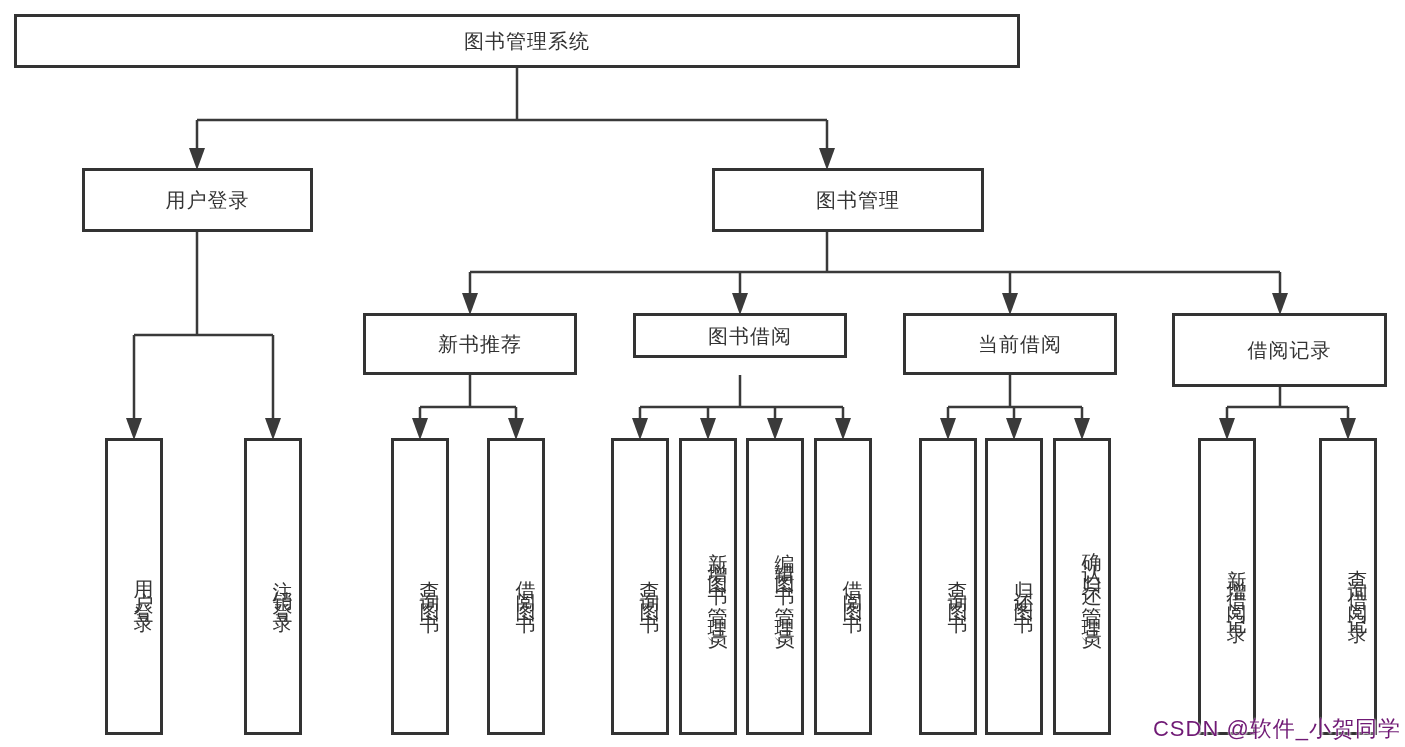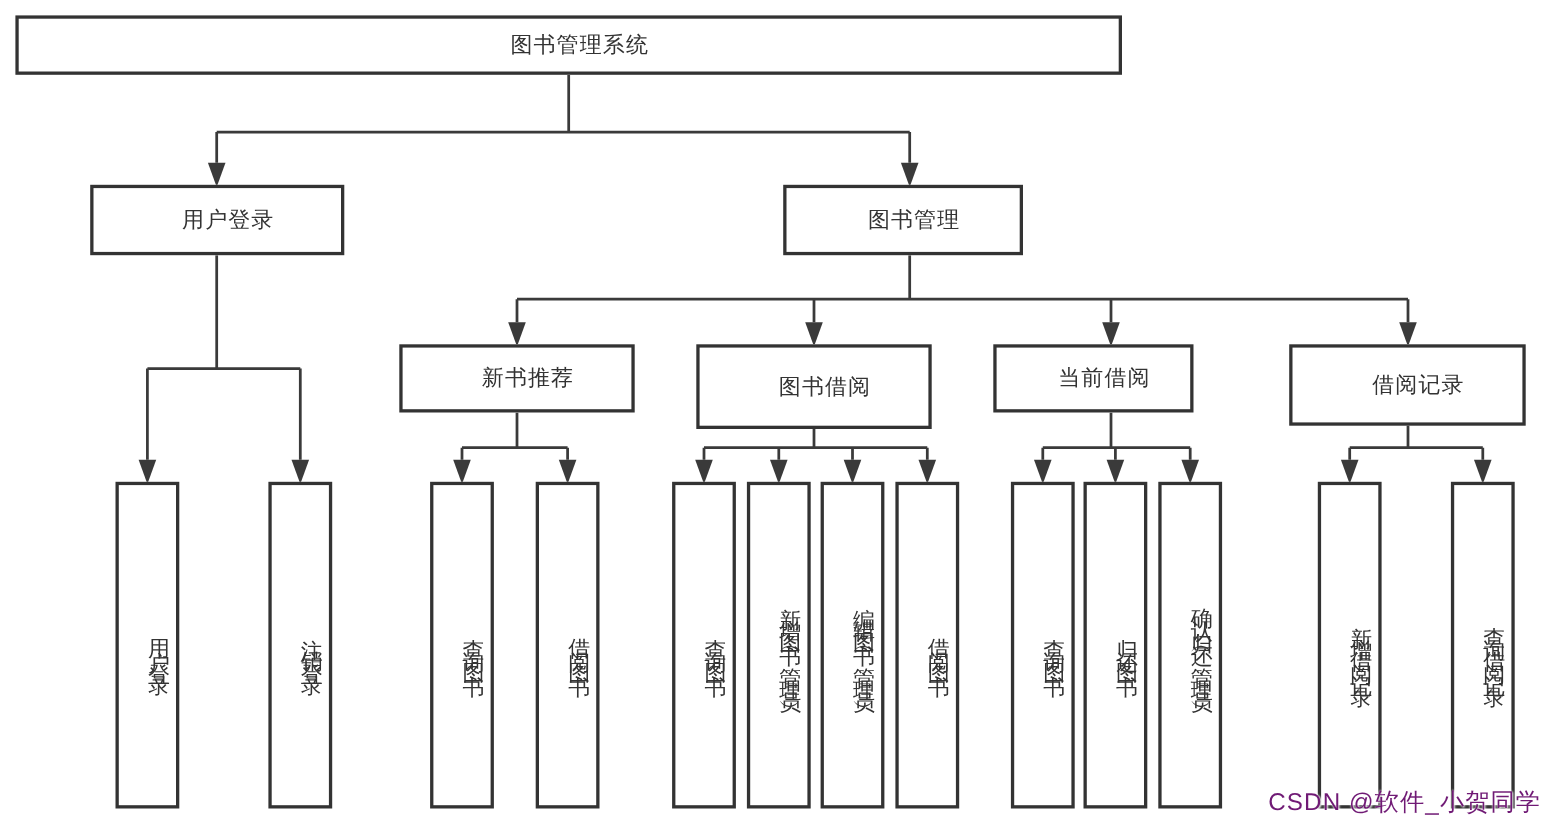--- a/index.html
+++ b/index.html
@@ -91,7 +91,7 @@
   <div class="node hnode" style="left:82px;top:168px;width:231px;height:64px;">
     <span>用户登录</span>
   </div>
-  <div class="node hnode" style="left:712px;top:168px;width:218px;height:64px;font-family:Liberation Serif, serif;">
+  <div class="node hnode" style="left:712px;top:168px;width:272px;height:64px;font-family:Liberation Serif, serif;">
     <span>图书管理</span>
   </div>
 

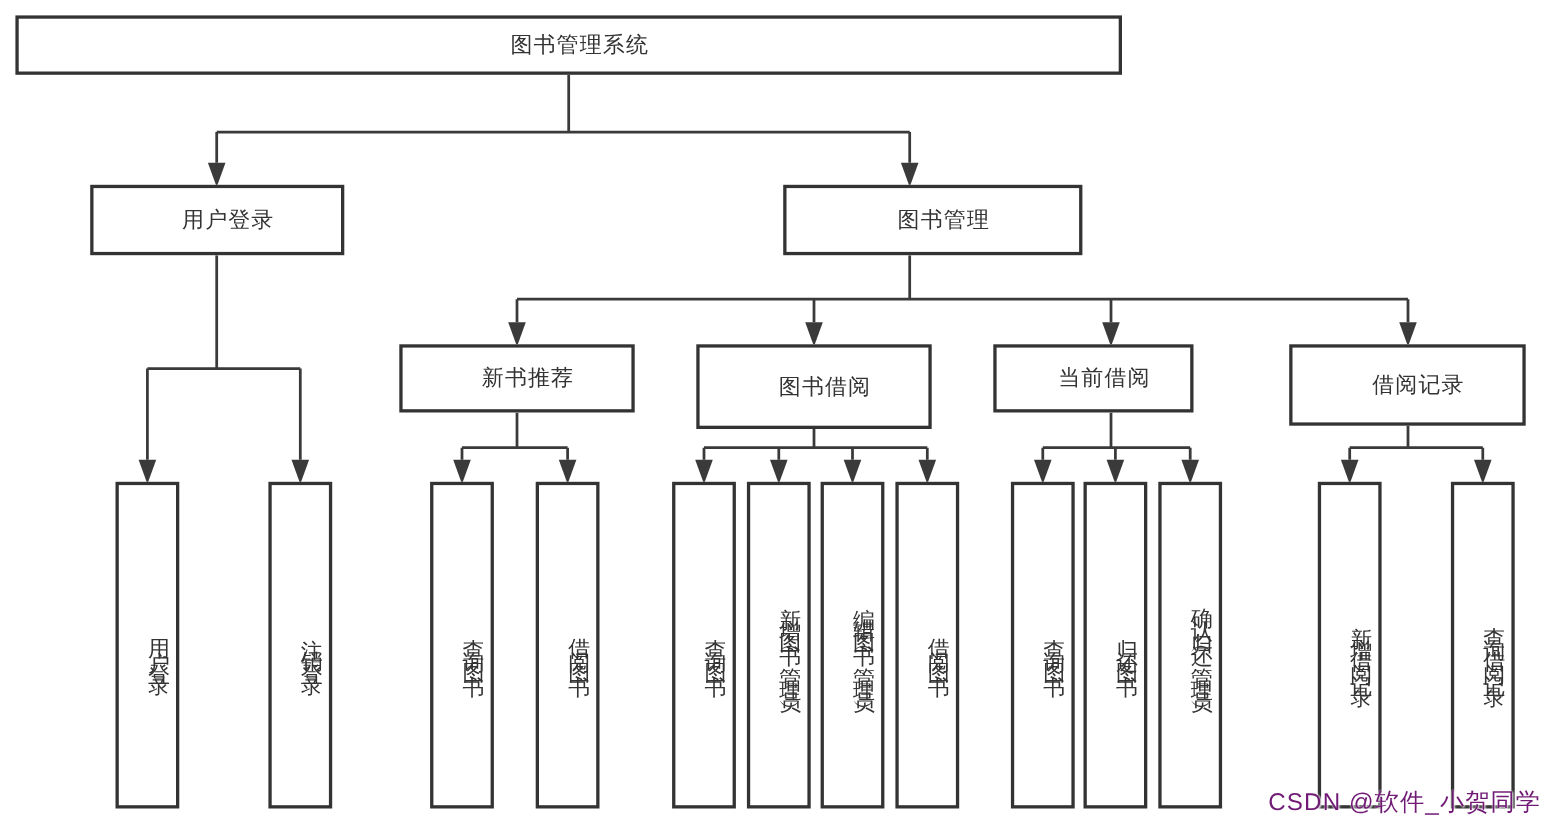--- a/index.html
+++ b/index.html
@@ -98,7 +98,7 @@
   <div class="node hnode" style="left:363px;top:313px;width:214px;height:62px;justify-content:center;">
     <span>新书推荐</span>
   </div>
-  <div class="node hnode" style="left:633px;top:313px;width:214px;height:77px;text-align:center;">
+  <div class="node hnode" style="left:633px;top:313px;width:214px;height:45px;text-align:center;">
     <span>图书借阅</span>
   </div>
   <div class="node hnode" style="left:903px;top:313px;width:182px;height:62px;">

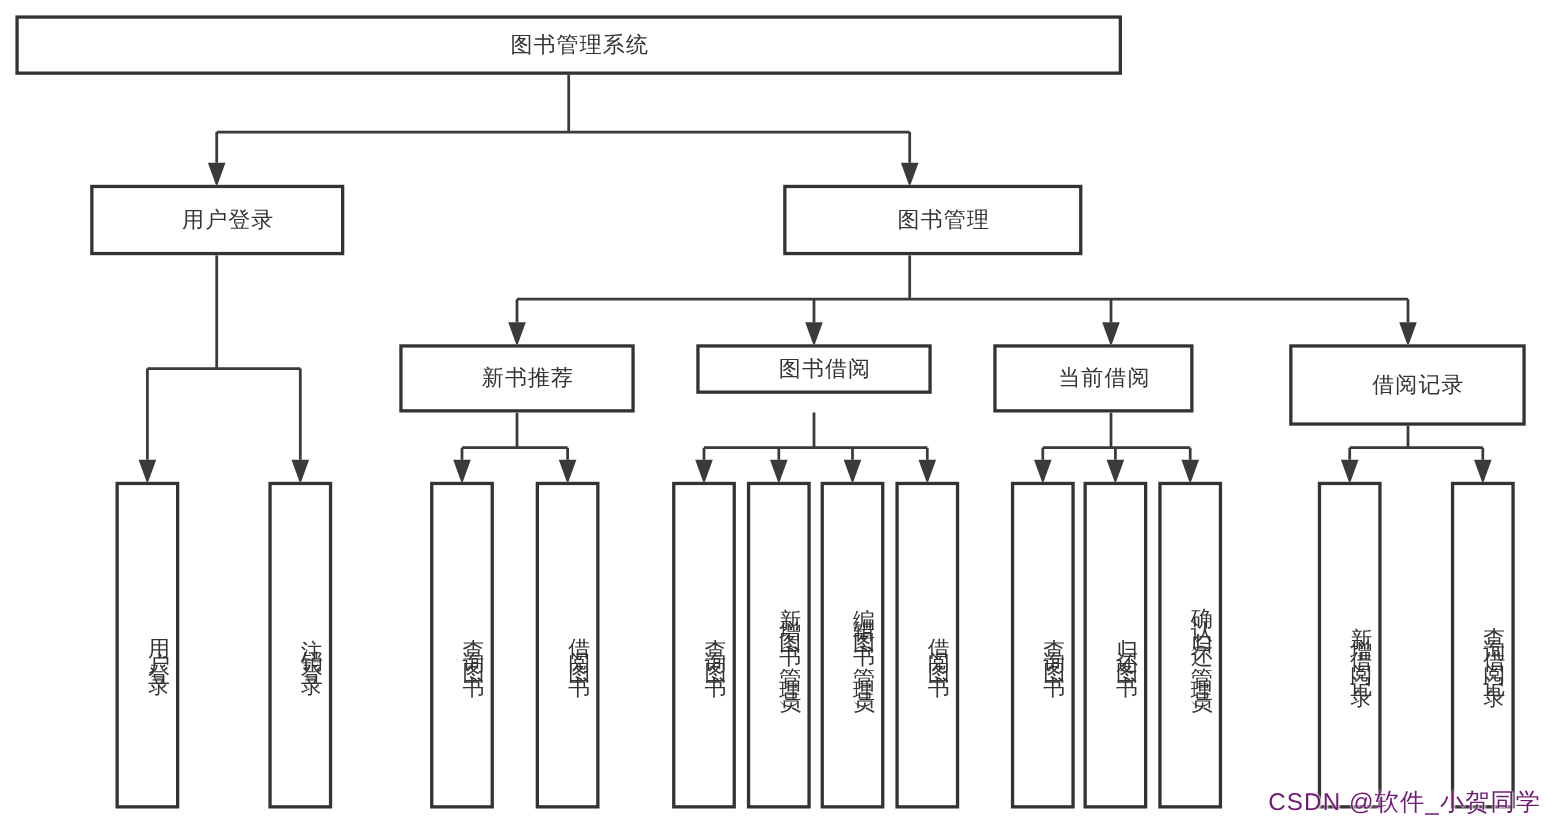--- a/index.html
+++ b/index.html
@@ -101,7 +101,7 @@
   <div class="node hnode" style="left:633px;top:313px;width:214px;height:45px;text-align:center;">
     <span>图书借阅</span>
   </div>
-  <div class="node hnode" style="left:903px;top:313px;width:182px;height:62px;">
+  <div class="node hnode" style="left:903px;top:313px;width:214px;height:62px;">
     <span>当前借阅</span>
   </div>
   <div class="node hnode" style="left:1172px;top:313px;width:215px;height:74px;">

